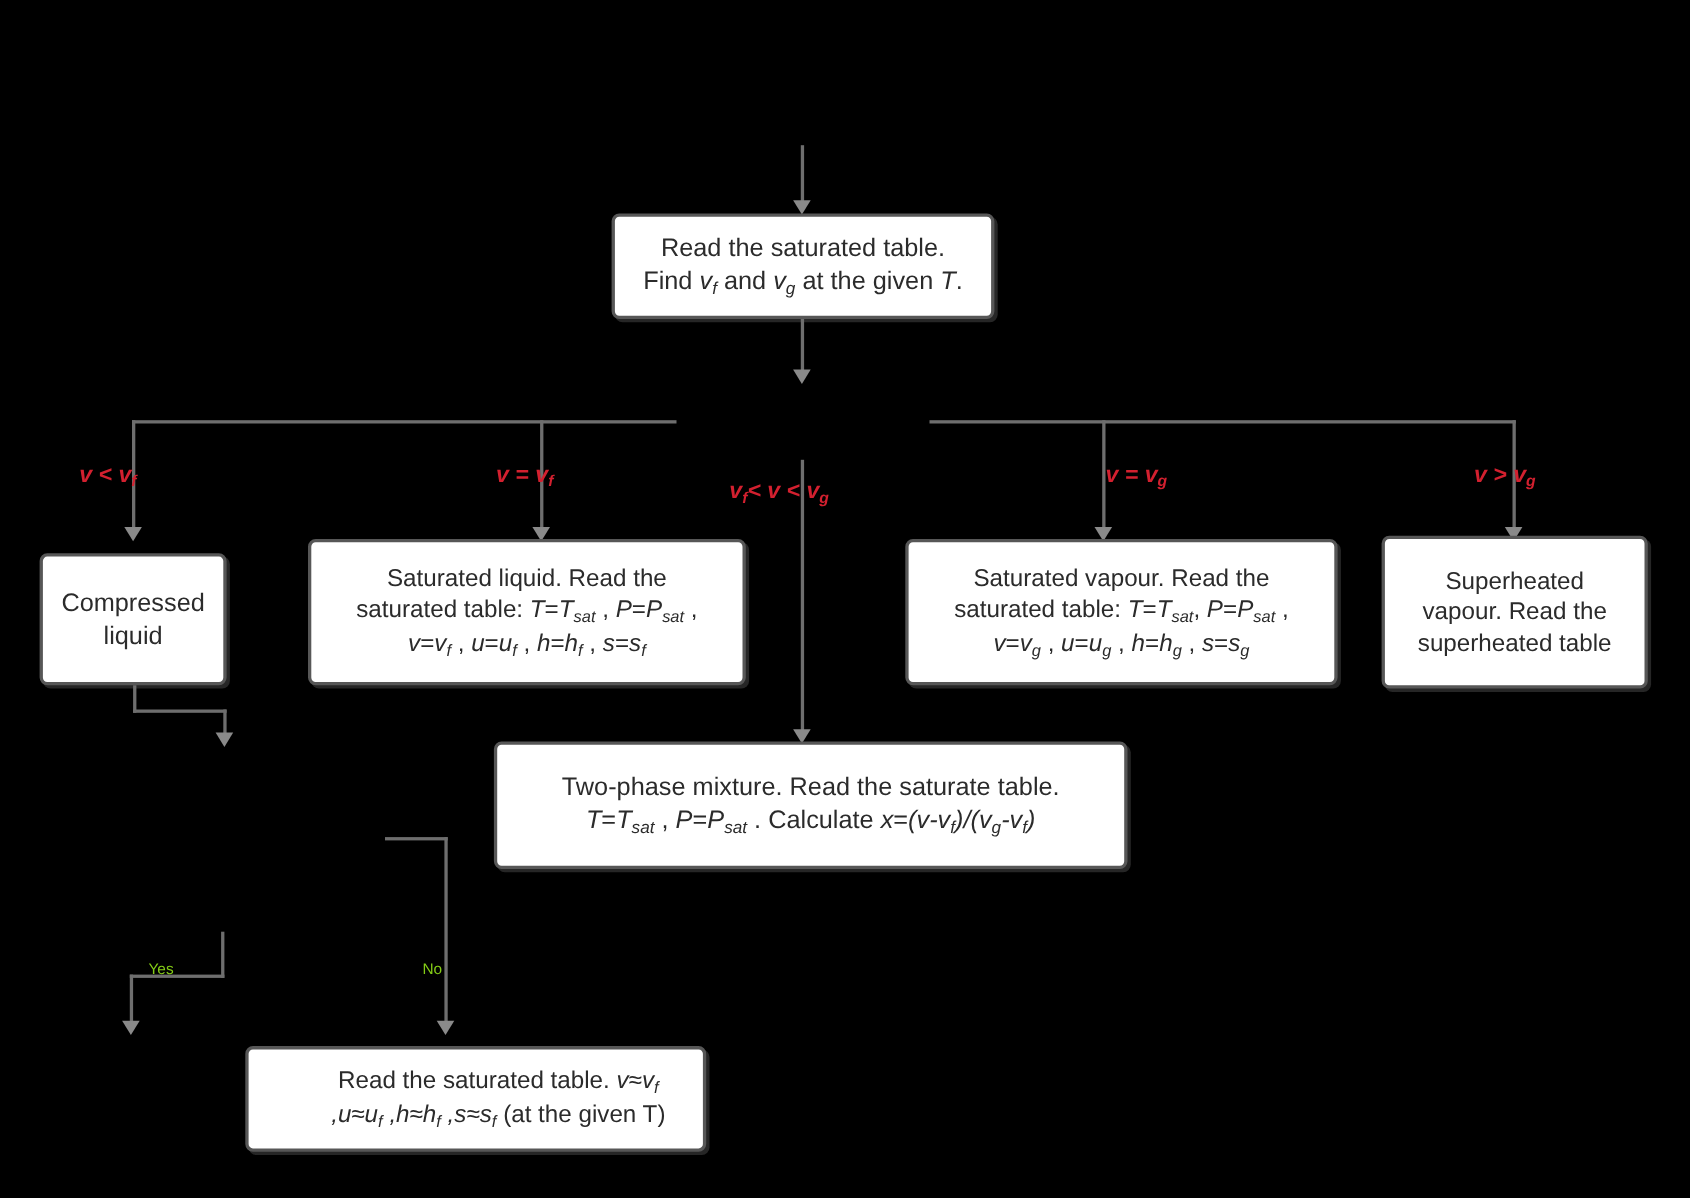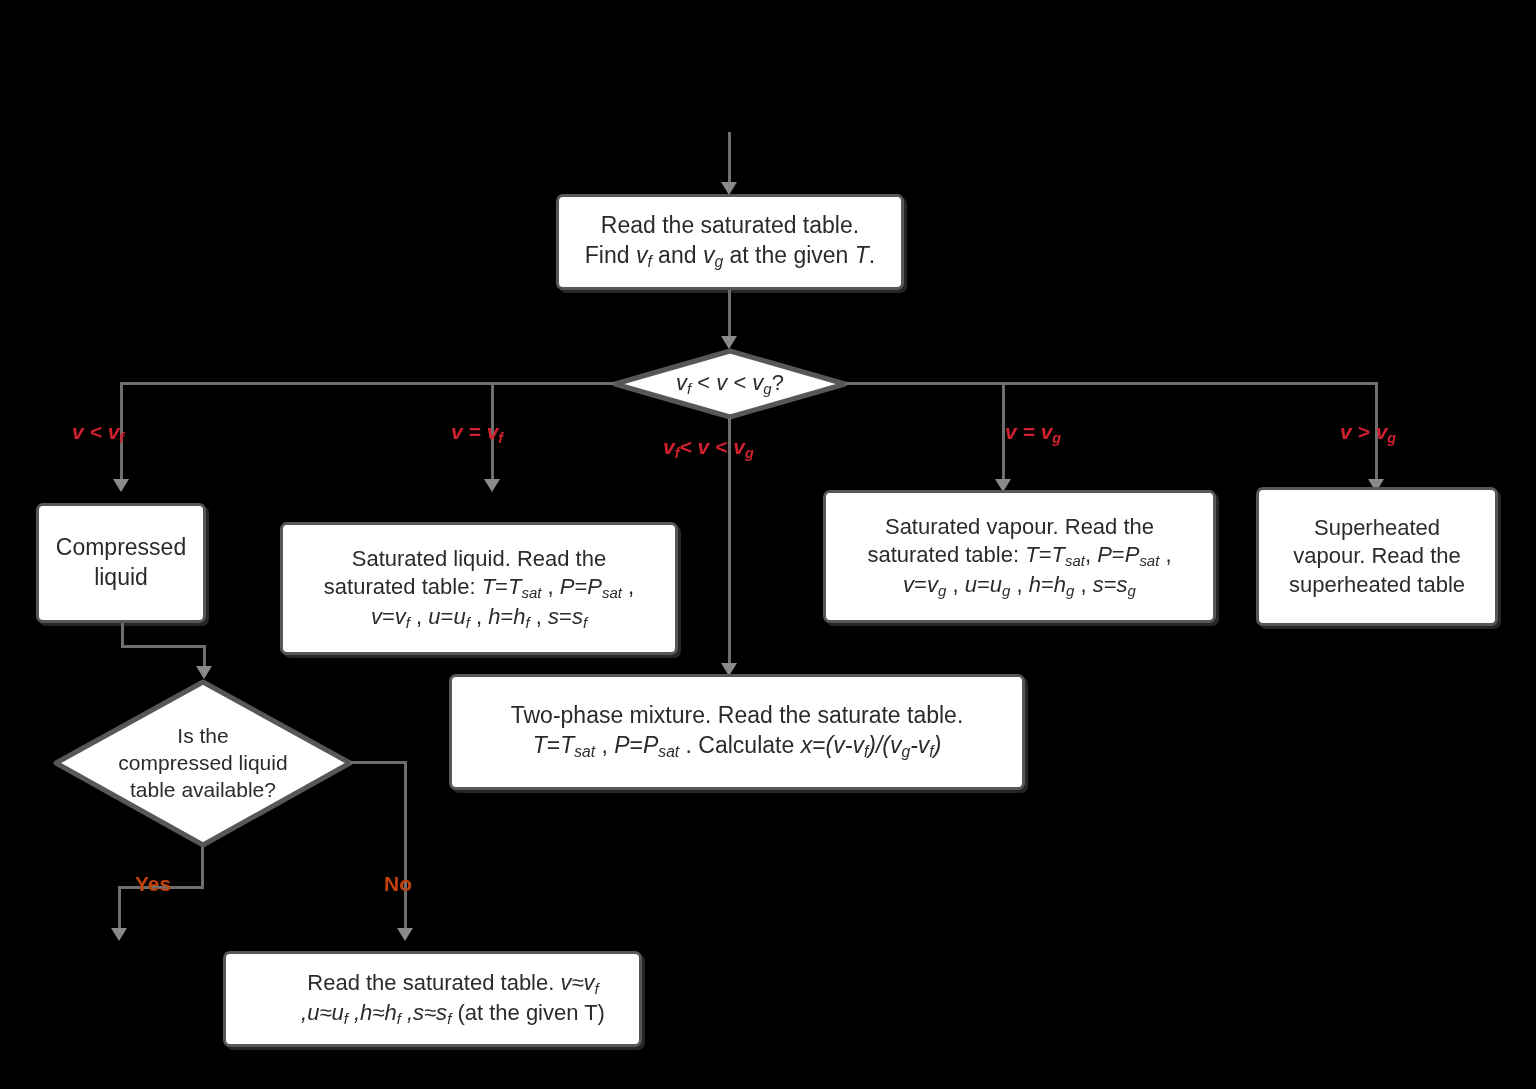--- a/index.html
+++ b/index.html
@@ -64,14 +64,6 @@
   <div class="ln vln" style="left:728px;top:290px;height:52px;"></div>
   <div class="arw" style="left:721px;top:336px;"></div>
 
-  <div class="dia" style="left:612px;top:348px;width:236px;height:72px;">
-    <svg width="236" height="72" viewBox="0 0 236 72">
-      <polygon points="118,3 233,36 118,69 3,36" fill="#ffffff" stroke="#575757" stroke-width="5" stroke-linejoin="round"></polygon>
-    </svg>
-    <div class="lbl" style="font-size:22px;">
-      <span><span class="it">v<sub>f</sub></span> &lt; <span class="it">v</span> &lt; <span class="it">v<sub>g</sub></span>?</span>
-    </div>
-  </div>
 
   <div class="ln hln" style="left:120px;top:382px;width:495px;"></div>
 

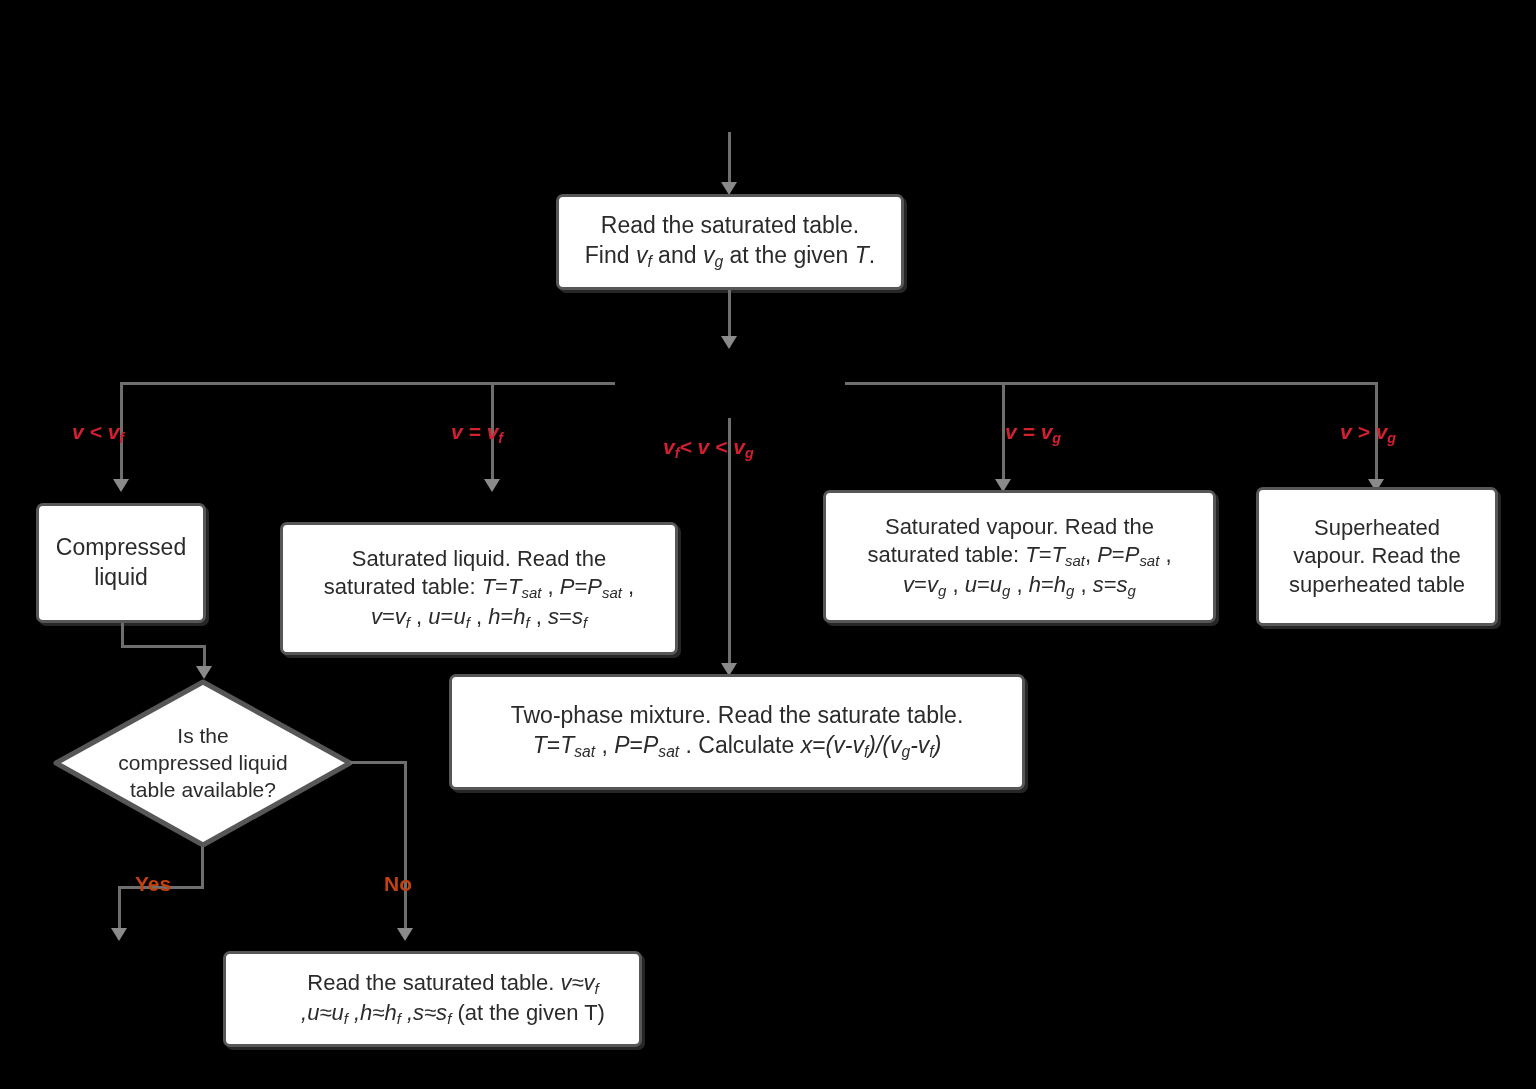--- a/index.html
+++ b/index.html
@@ -103,7 +103,7 @@
     <div class="txt">Compressed<br>liquid</div>
   </div>
 
-  <div class="node" style="left:280px;top:490px;width:398px;height:133px;font-size:22px;margin-top:32px;">
+  <div class="node" style="left:280px;top:490px;width:398px;height:133px;font-size:22px;">
     <div class="txt">
       Saturated liquid. Read the<br>
       saturated table: <span class="it">T</span>=<span class="it">T<sub>sat</sub></span> , <span class="it">P</span>=<span class="it">P<sub>sat</sub></span> ,<br>

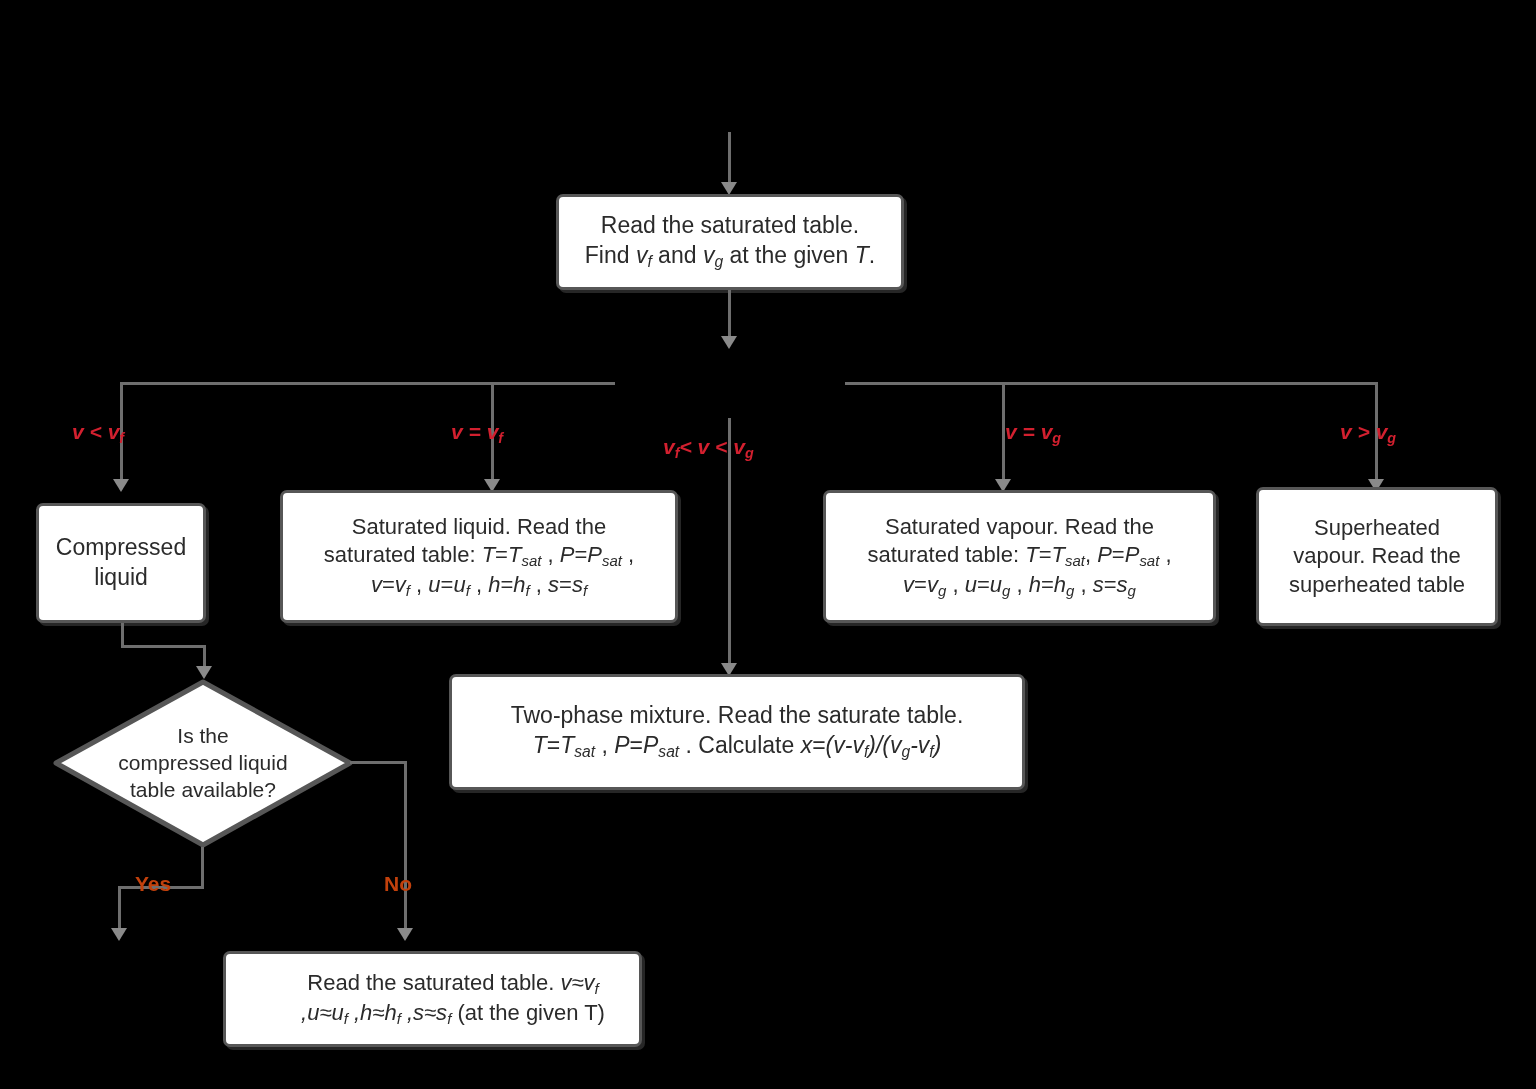--- a/index.html
+++ b/index.html
@@ -137,14 +137,6 @@
   <div class="ln vln" style="left:203px;top:645px;height:28px;"></div>
   <div class="arw" style="left:196px;top:666px;"></div>
 
-  <div class="dia" style="left:53px;top:679px;width:300px;height:169px;">
-    <svg width="300" height="169" viewBox="0 0 300 169">
-      <polygon points="150,3 297,84 150,166 3,84" fill="#ffffff" stroke="#575757" stroke-width="5" stroke-linejoin="round"></polygon>
-    </svg>
-    <div class="lbl" style="font-size:21px;">
-      <span>Is the<br>compressed liquid<br>table available?</span>
-    </div>
-  </div>
 
   <div class="ln vln" style="left:201px;top:847px;height:42px;"></div>
   <div class="ln hln" style="left:118px;top:886px;width:86px;"></div>

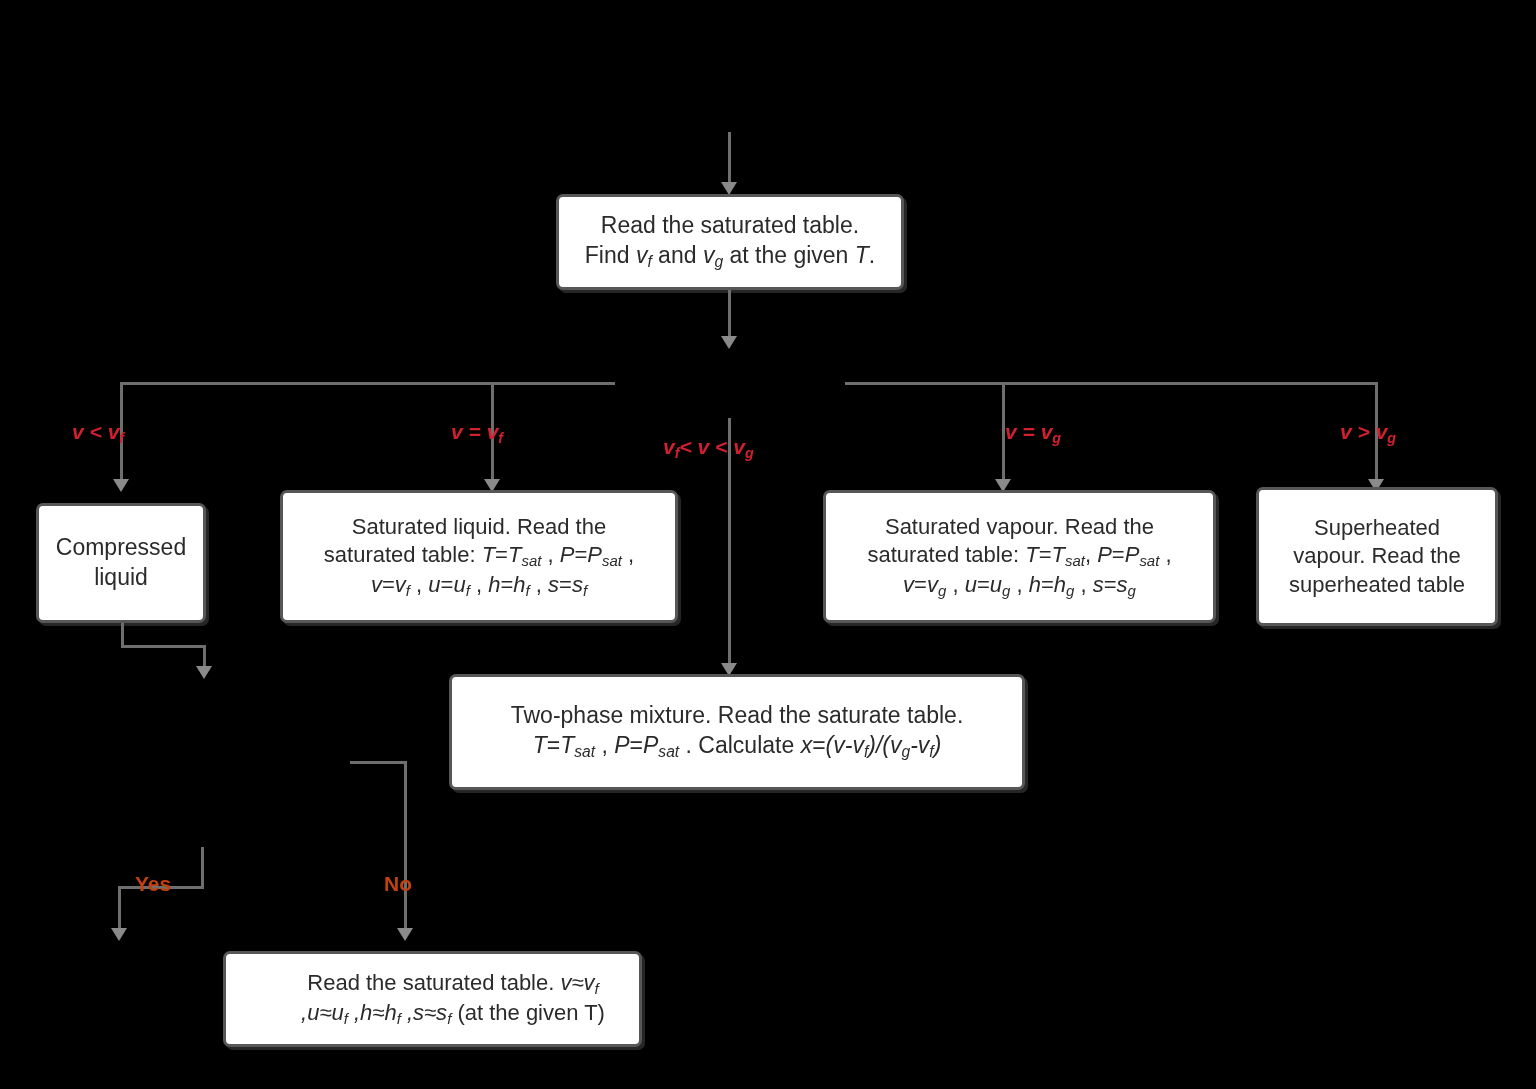--- a/index.html
+++ b/index.html
@@ -39,7 +39,7 @@
   
   .elab{position:absolute;color:#d3202f;font-weight:bold;font-style:italic;
         font-size:21px;white-space:nowrap;}
-  .ynlab{position:absolute;color:#c2410c;font-weight:bold;font-size:21px;
+  .ynlab{position:absolute;color:#84cc16;font-weight:normal;font-size:14px;
          white-space:nowrap;}
 
   sub{font-size:.68em;vertical-align:-.28em;}

